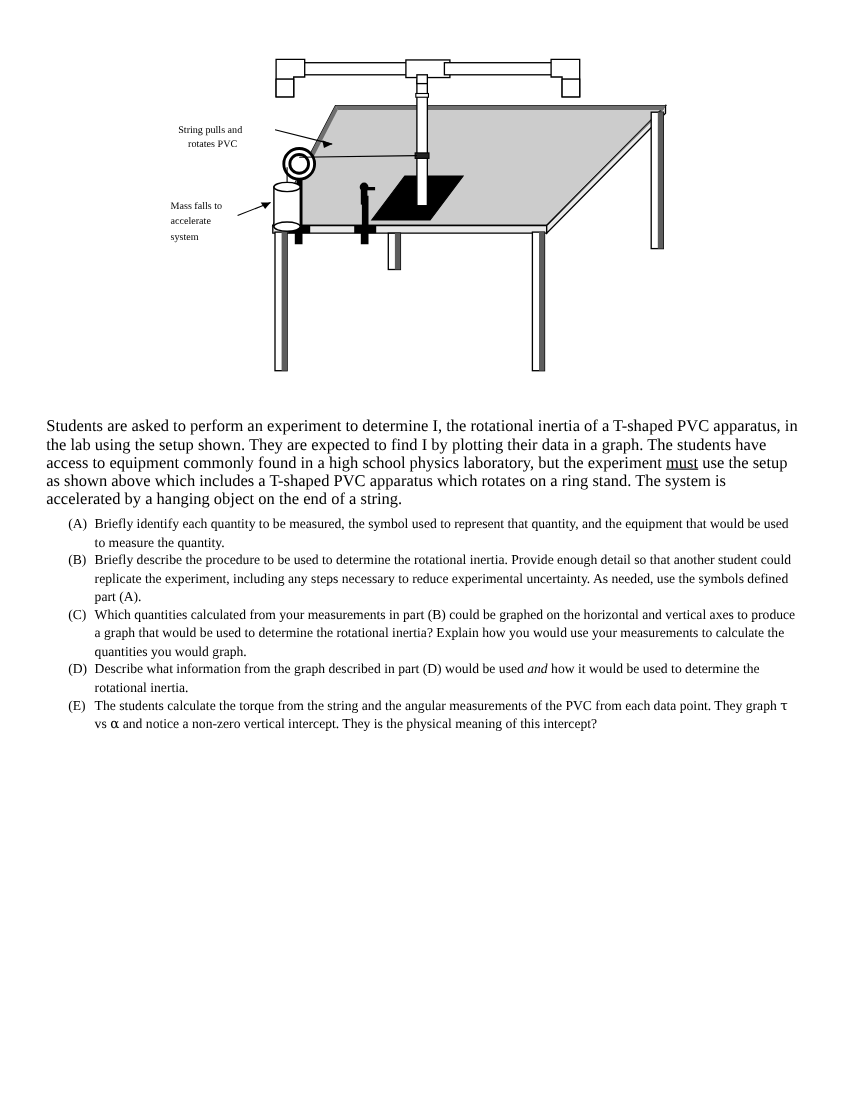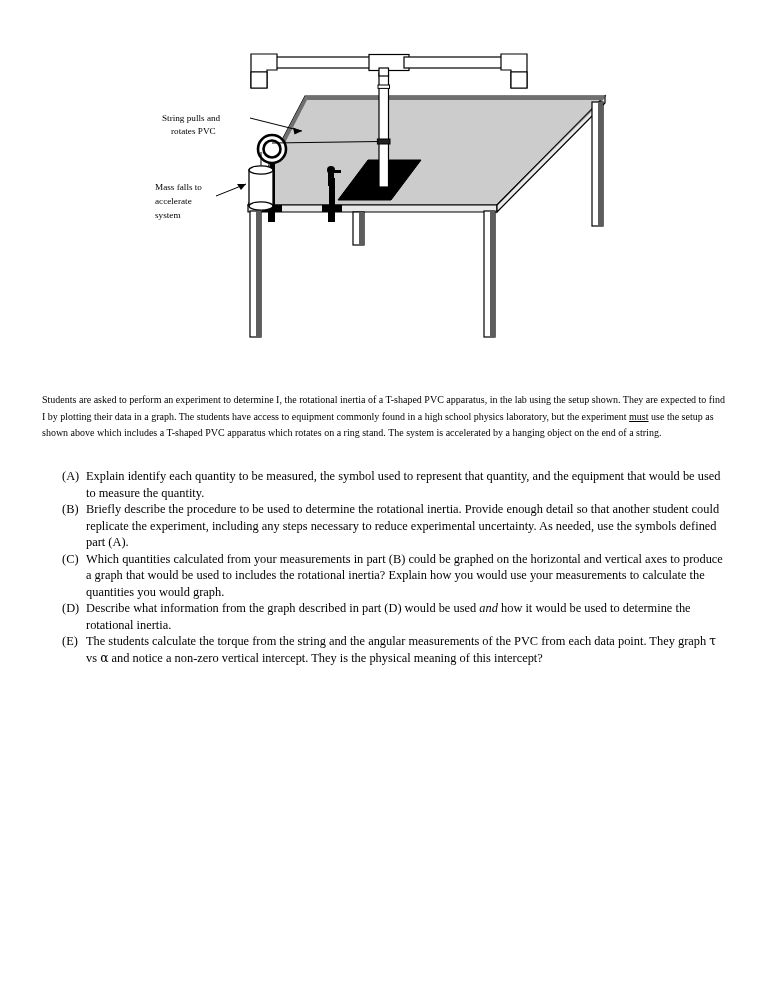--- a/index.html
+++ b/index.html
@@ -43,9 +43,9 @@
   .prose {
     position: absolute;
     left: 42px;
-    top: 392px;
+    top: 380px;
     width: 684px;
-    font-size: 10px;
+    font-size: 15px;
     line-height: 16.55px;
     text-align: left;
   }

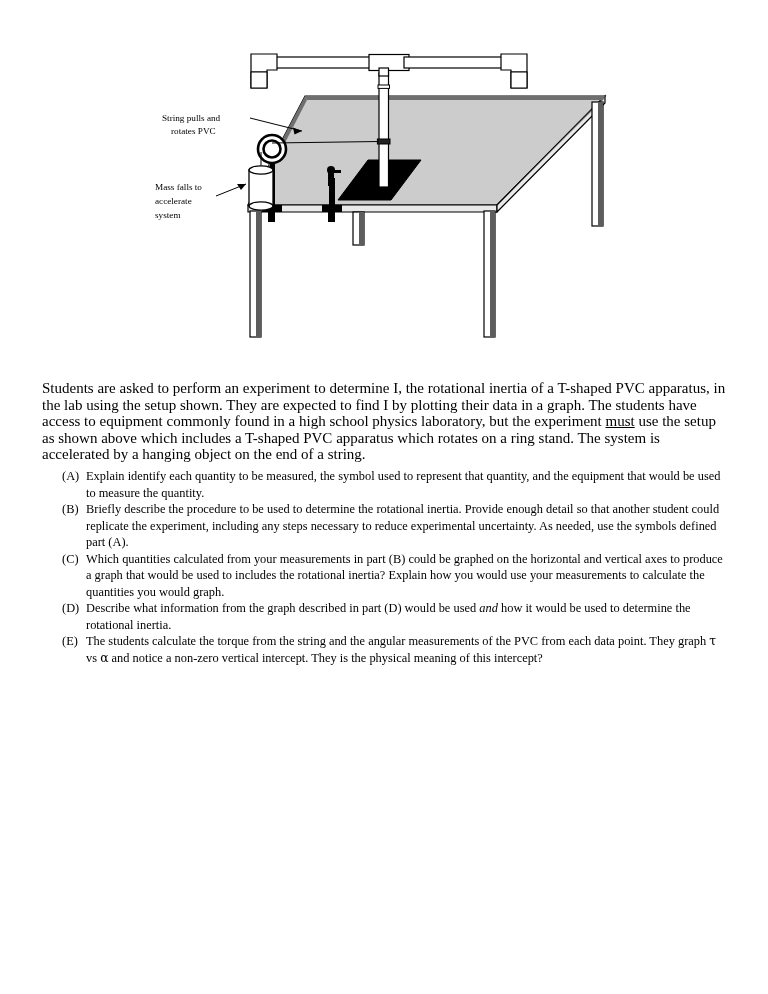--- a/index.html
+++ b/index.html
@@ -198,7 +198,7 @@
 
     <div class="item">
       <span class="item-tag">(A)</span>
-      <span class="item-text">Explain identify each quantity to be measured, the symbol used to represent that quantity, and the equipment that would be used to measure the quantity.</span>
+      <span class="item-text">Briefly identify each quantity to be measured, the symbol used to represent that quantity, and the equipment that would be used to measure the quantity.</span>
     </div>
 
     <div class="item">

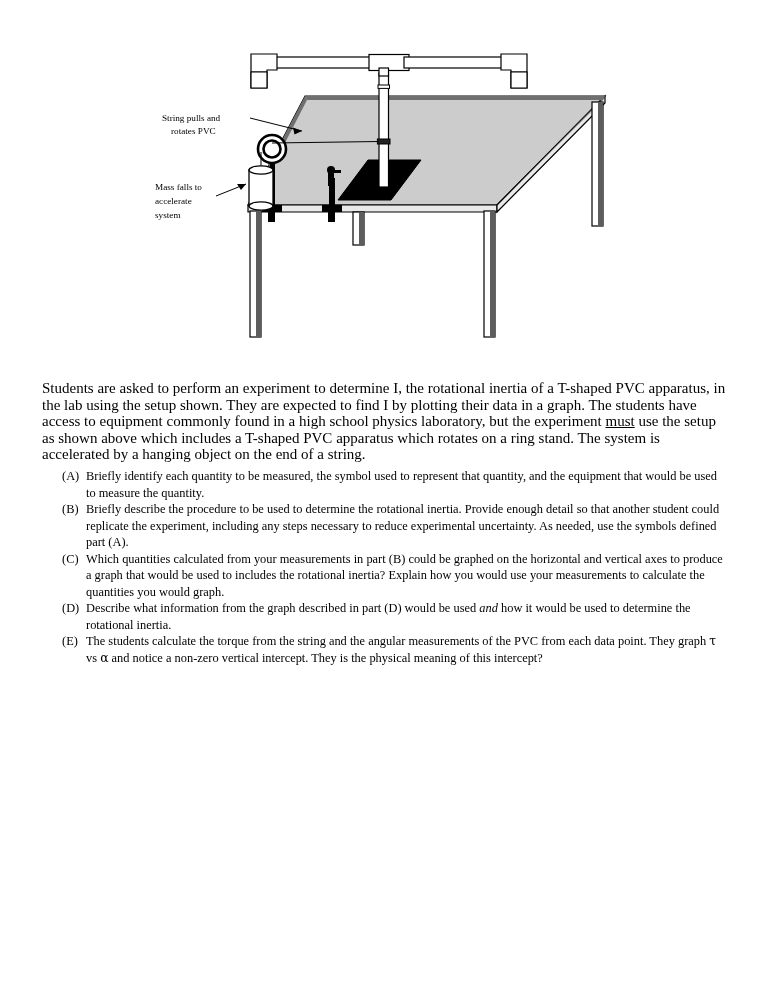--- a/index.html
+++ b/index.html
@@ -208,7 +208,7 @@
 
     <div class="item">
       <span class="item-tag">(C)</span>
-      <span class="item-text">Which quantities calculated from your measurements in part (B) could be graphed on the horizontal and vertical axes to produce a graph that would be used to includes the rotational inertia? Explain how you would use your measurements to calculate the quantities you would graph.</span>
+      <span class="item-text">Which quantities calculated from your measurements in part (B) could be graphed on the horizontal and vertical axes to produce a graph that would be used to determine the rotational inertia? Explain how you would use your measurements to calculate the quantities you would graph.</span>
     </div>
 
     <div class="item">

